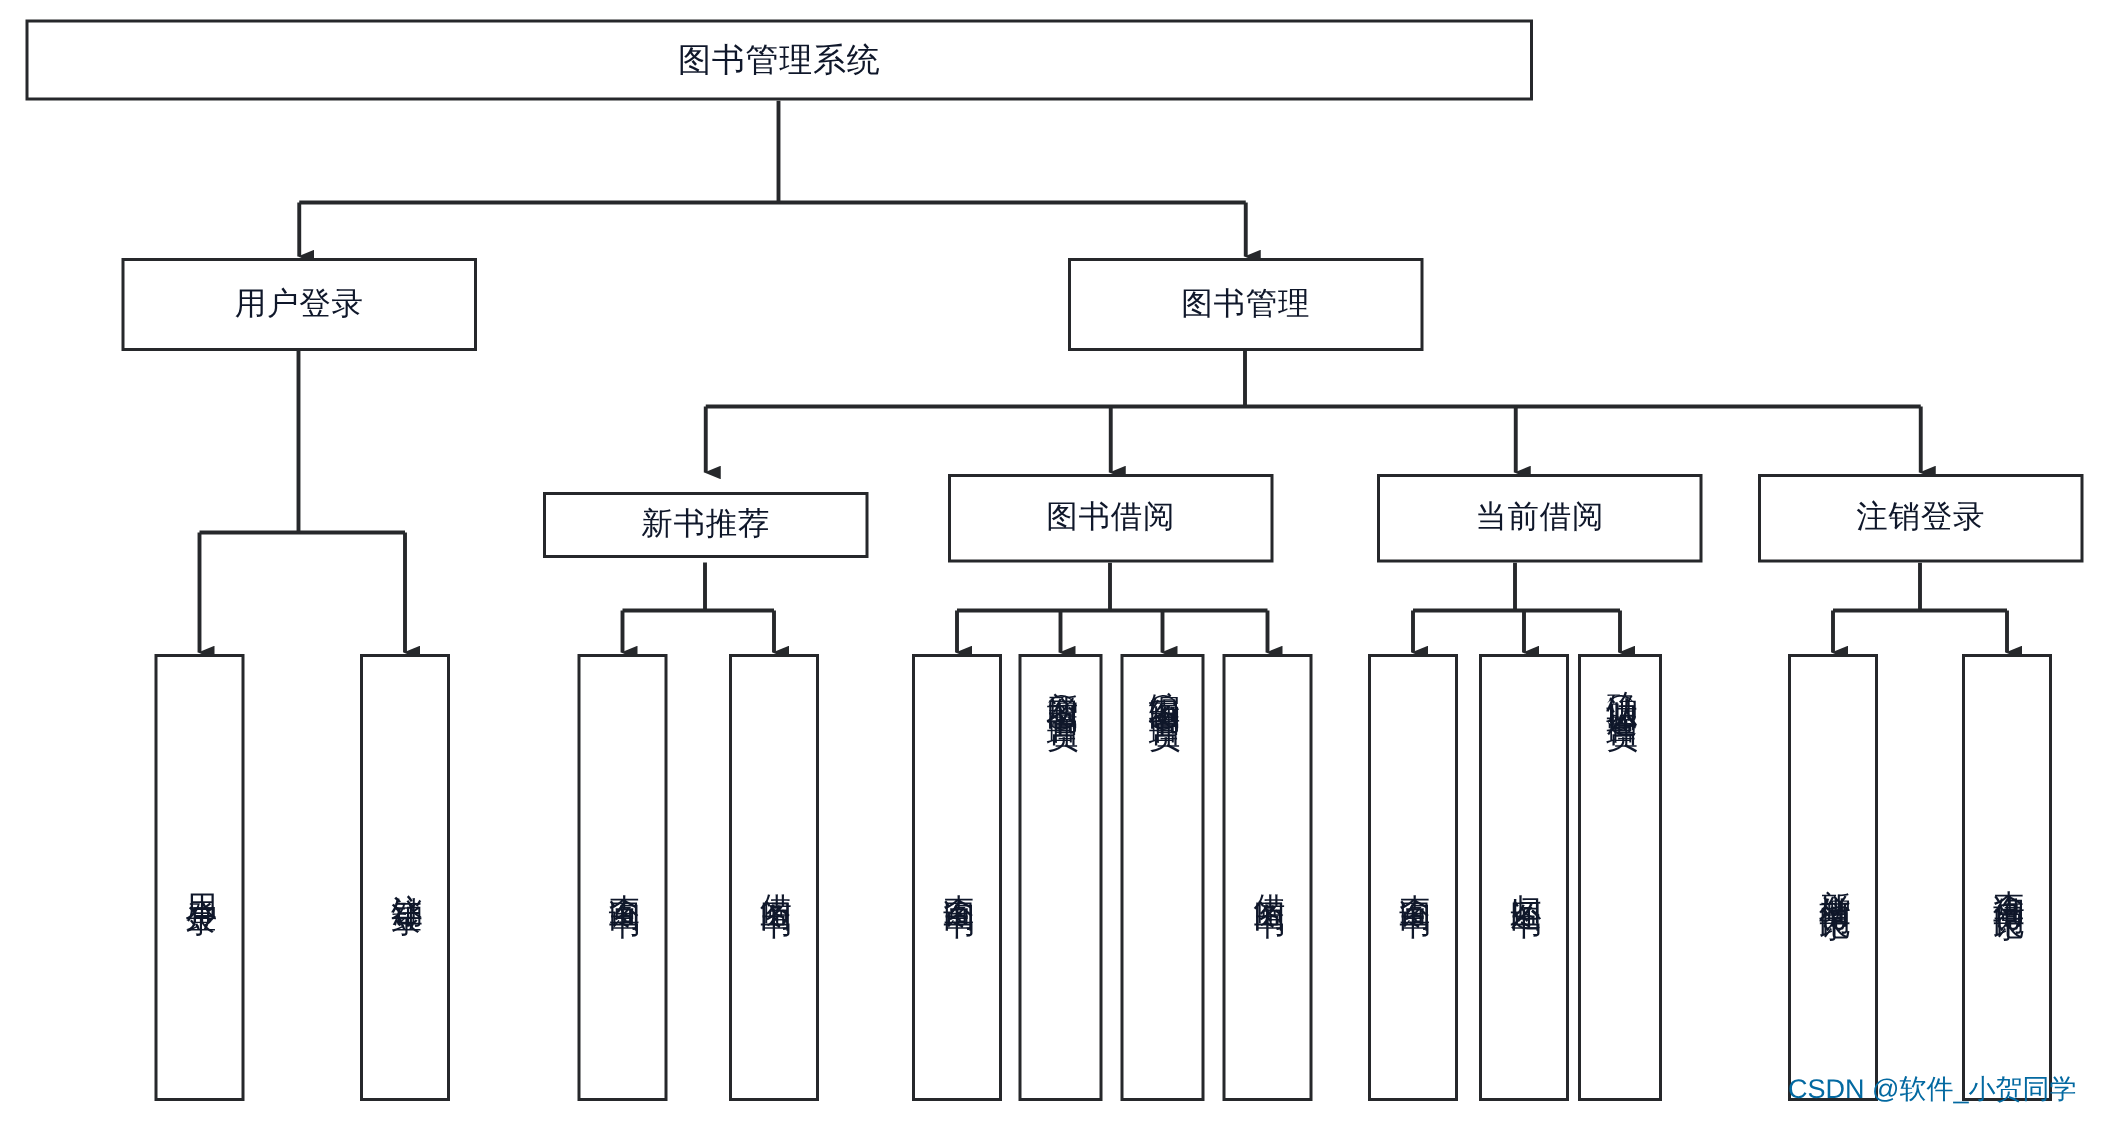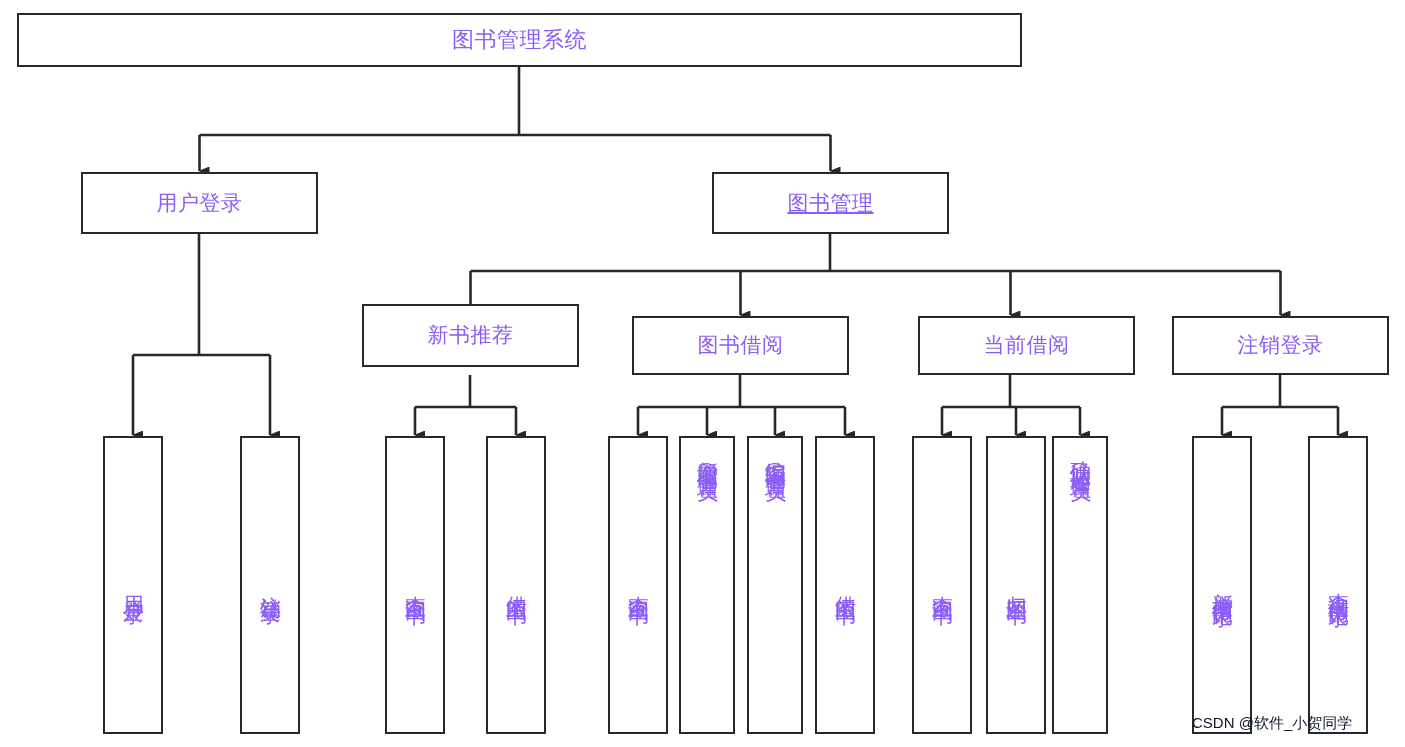--- a/index.html
+++ b/index.html
@@ -32,7 +32,7 @@
     display: flex;
     align-items: center;
     justify-content: center;
-    color: #8b5cf6;
+    color: #0f172a;
   }
   .node-label {
     line-height: 1.18;

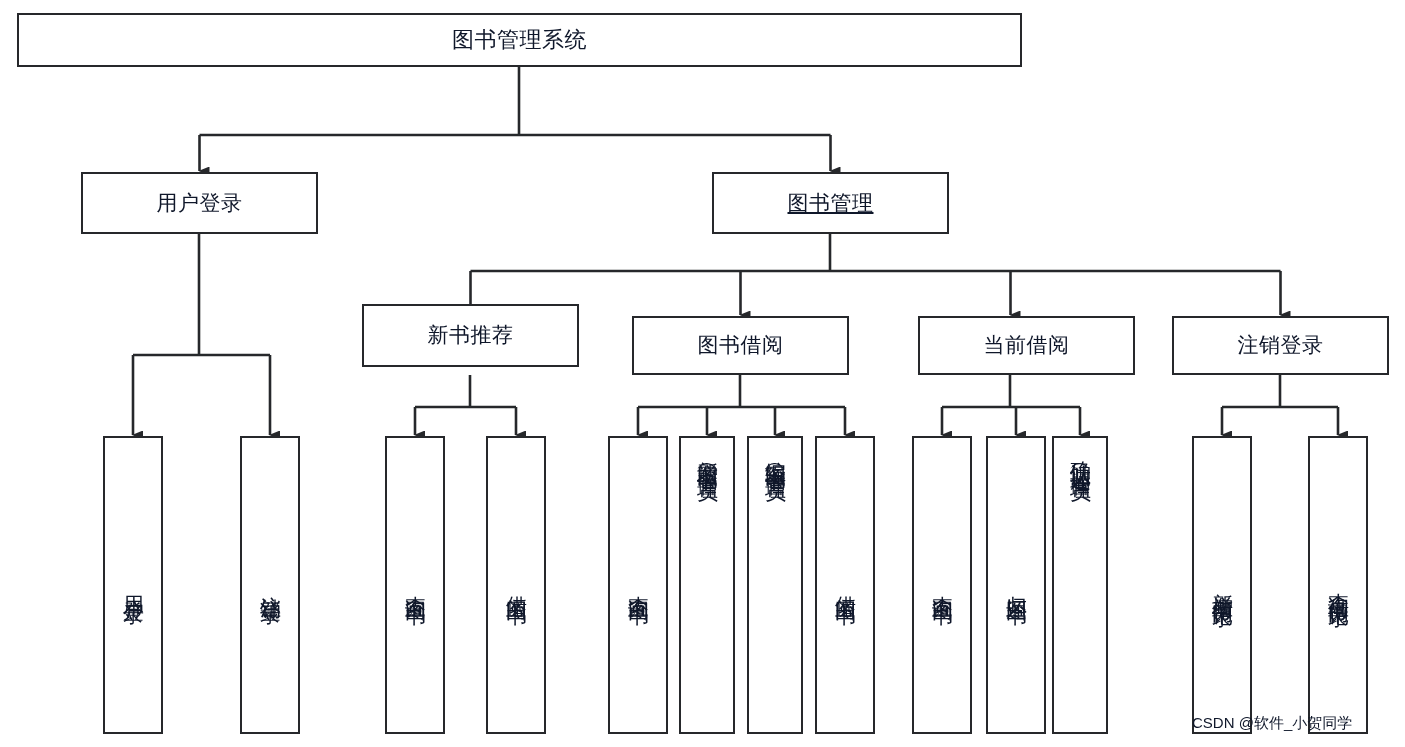--- a/index.html
+++ b/index.html
@@ -125,7 +125,7 @@
       <div class="node-box node-h" style="left: 81px; top: 172px; width: 237px; height: 62px;">
         <span class="node-label">用户登录</span>
       </div>
-      <div class="node-box node-h" style="left: 712px; top: 172px; width: 237px; height: 62px; text-decoration: underline;">
+      <div class="node-box node-h" style="left: 712px; top: 172px; width: 237px; height: 62px;">
         <span class="node-label">图书管理</span>
       </div>
       <div class="node-box node-h" style="left: 362px; top: 304px; width: 217px; height: 63px;">

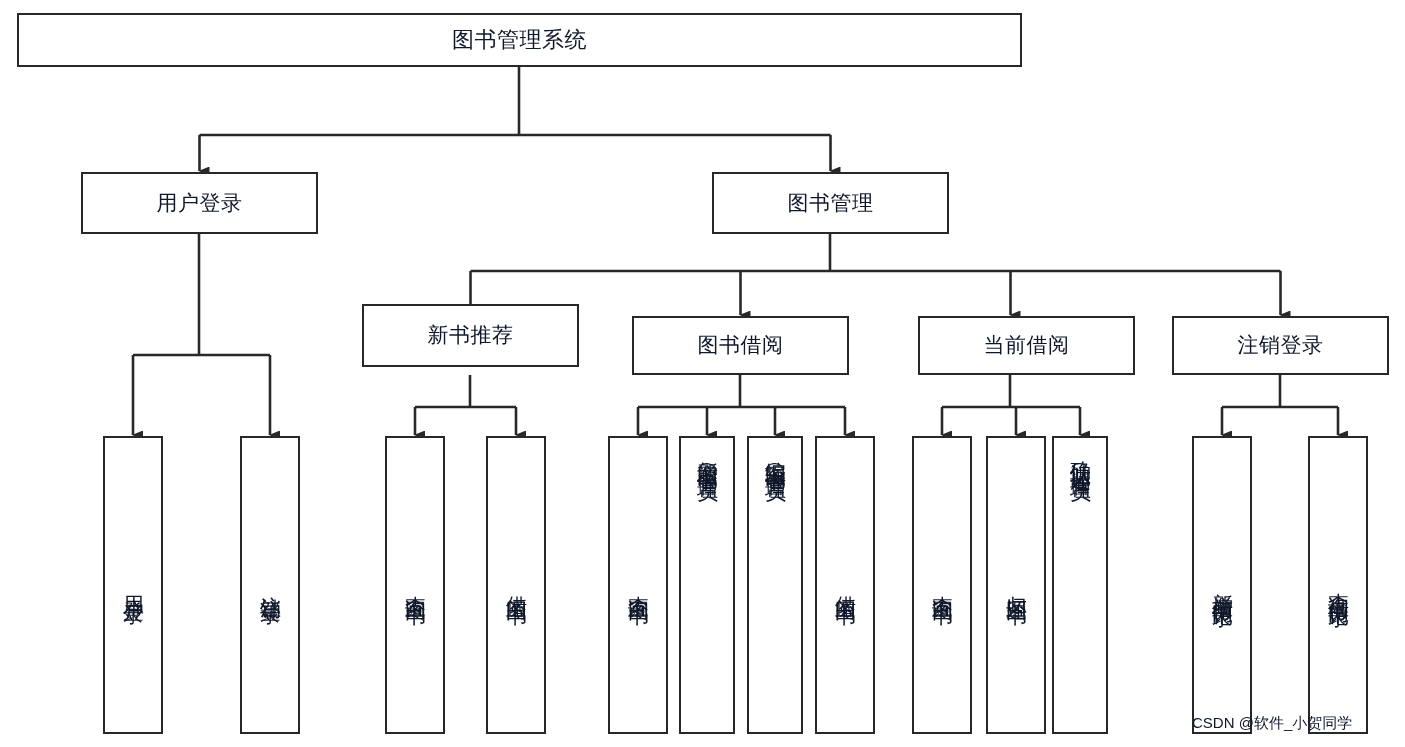--- a/index.html
+++ b/index.html
@@ -128,7 +128,7 @@
       <div class="node-box node-h" style="left: 712px; top: 172px; width: 237px; height: 62px;">
         <span class="node-label">图书管理</span>
       </div>
-      <div class="node-box node-h" style="left: 362px; top: 304px; width: 217px; height: 63px;">
+      <div class="node-box node-h" style="left: 362px; top: 328px; width: 217px; height: 44px;">
         <span class="node-label">新书推荐</span>
       </div>
       <div class="node-box node-h" style="left: 632px; top: 316px; width: 217px; height: 59px;">

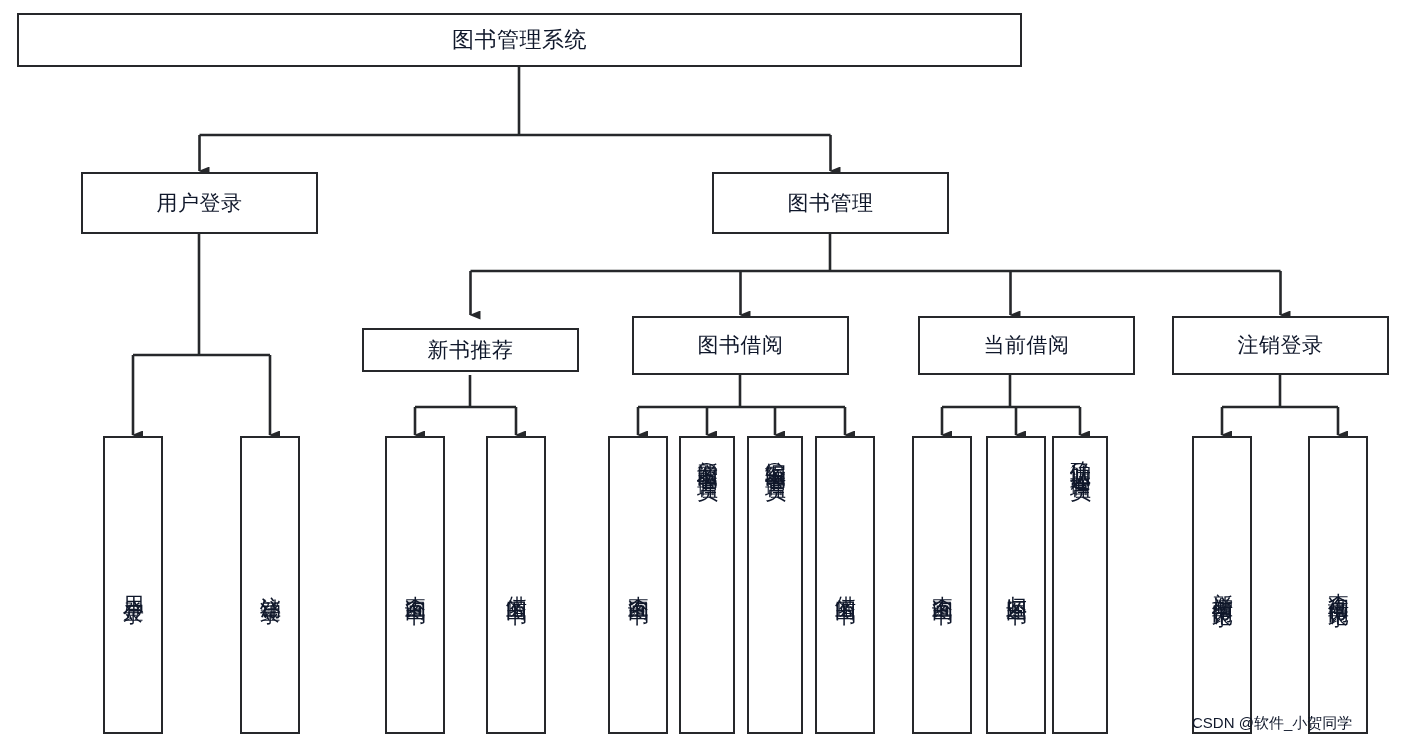--- a/index.html
+++ b/index.html
@@ -64,8 +64,8 @@
     position: absolute;
     left: 1192px;
     top: 714px;
-    font-size: 15px;
-    color: #0f172a;
+    font-size: 18px;
+    color: #0369a1;
     white-space: nowrap;
     pointer-events: none;
   }

